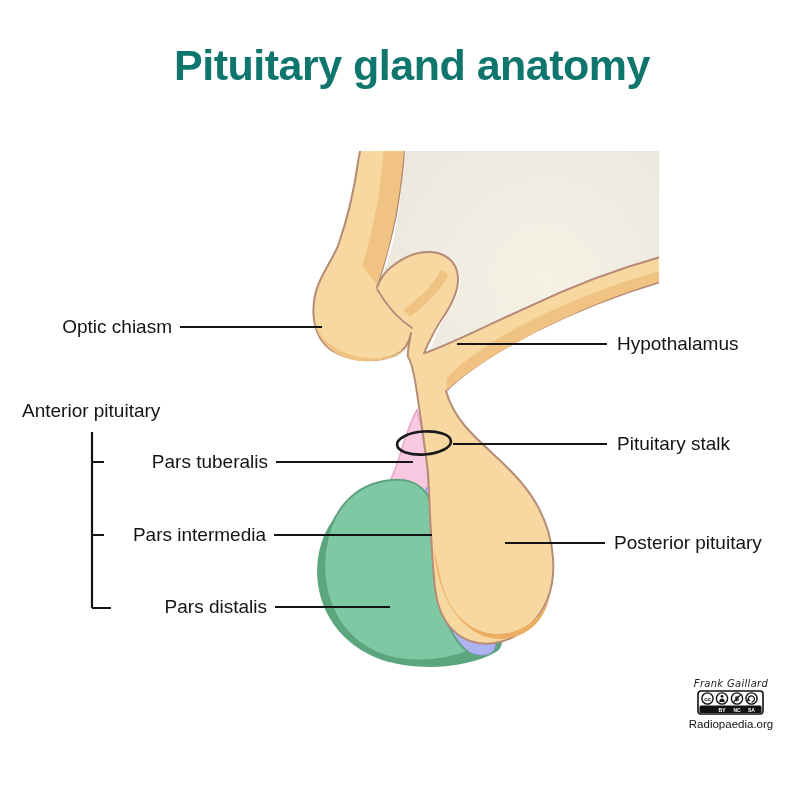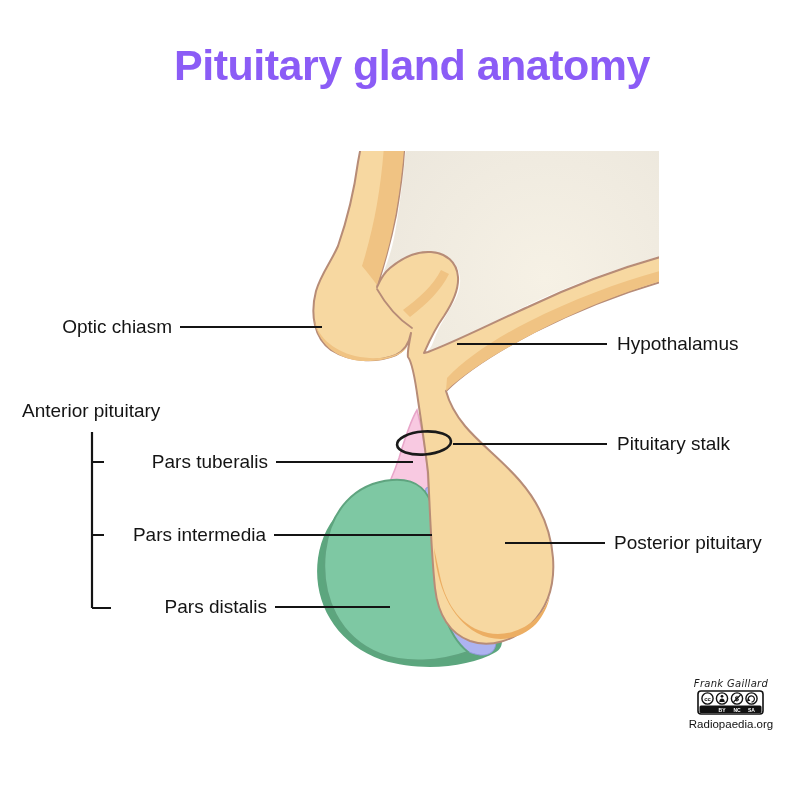--- a/index.html
+++ b/index.html
@@ -6,7 +6,7 @@
   #canvas{position:relative;width:800px;height:800px;background:#ffffff;overflow:hidden;
           font-family:"Liberation Sans",sans-serif;}
   #title{position:absolute;top:41px;left:24px;right:0;text-align:center;
-         font-size:43px;font-weight:bold;color:#8b5cf6;letter-spacing:-0.5px;
+         font-size:43px;font-weight:bold;color:#0f766e;letter-spacing:-0.5px;
          font-family:"Liberation Sans",sans-serif;}
   svg{position:absolute;left:0;top:0;}
   .lbl{font-size:19px;fill:#141414;font-family:"Liberation Sans",sans-serif;}

